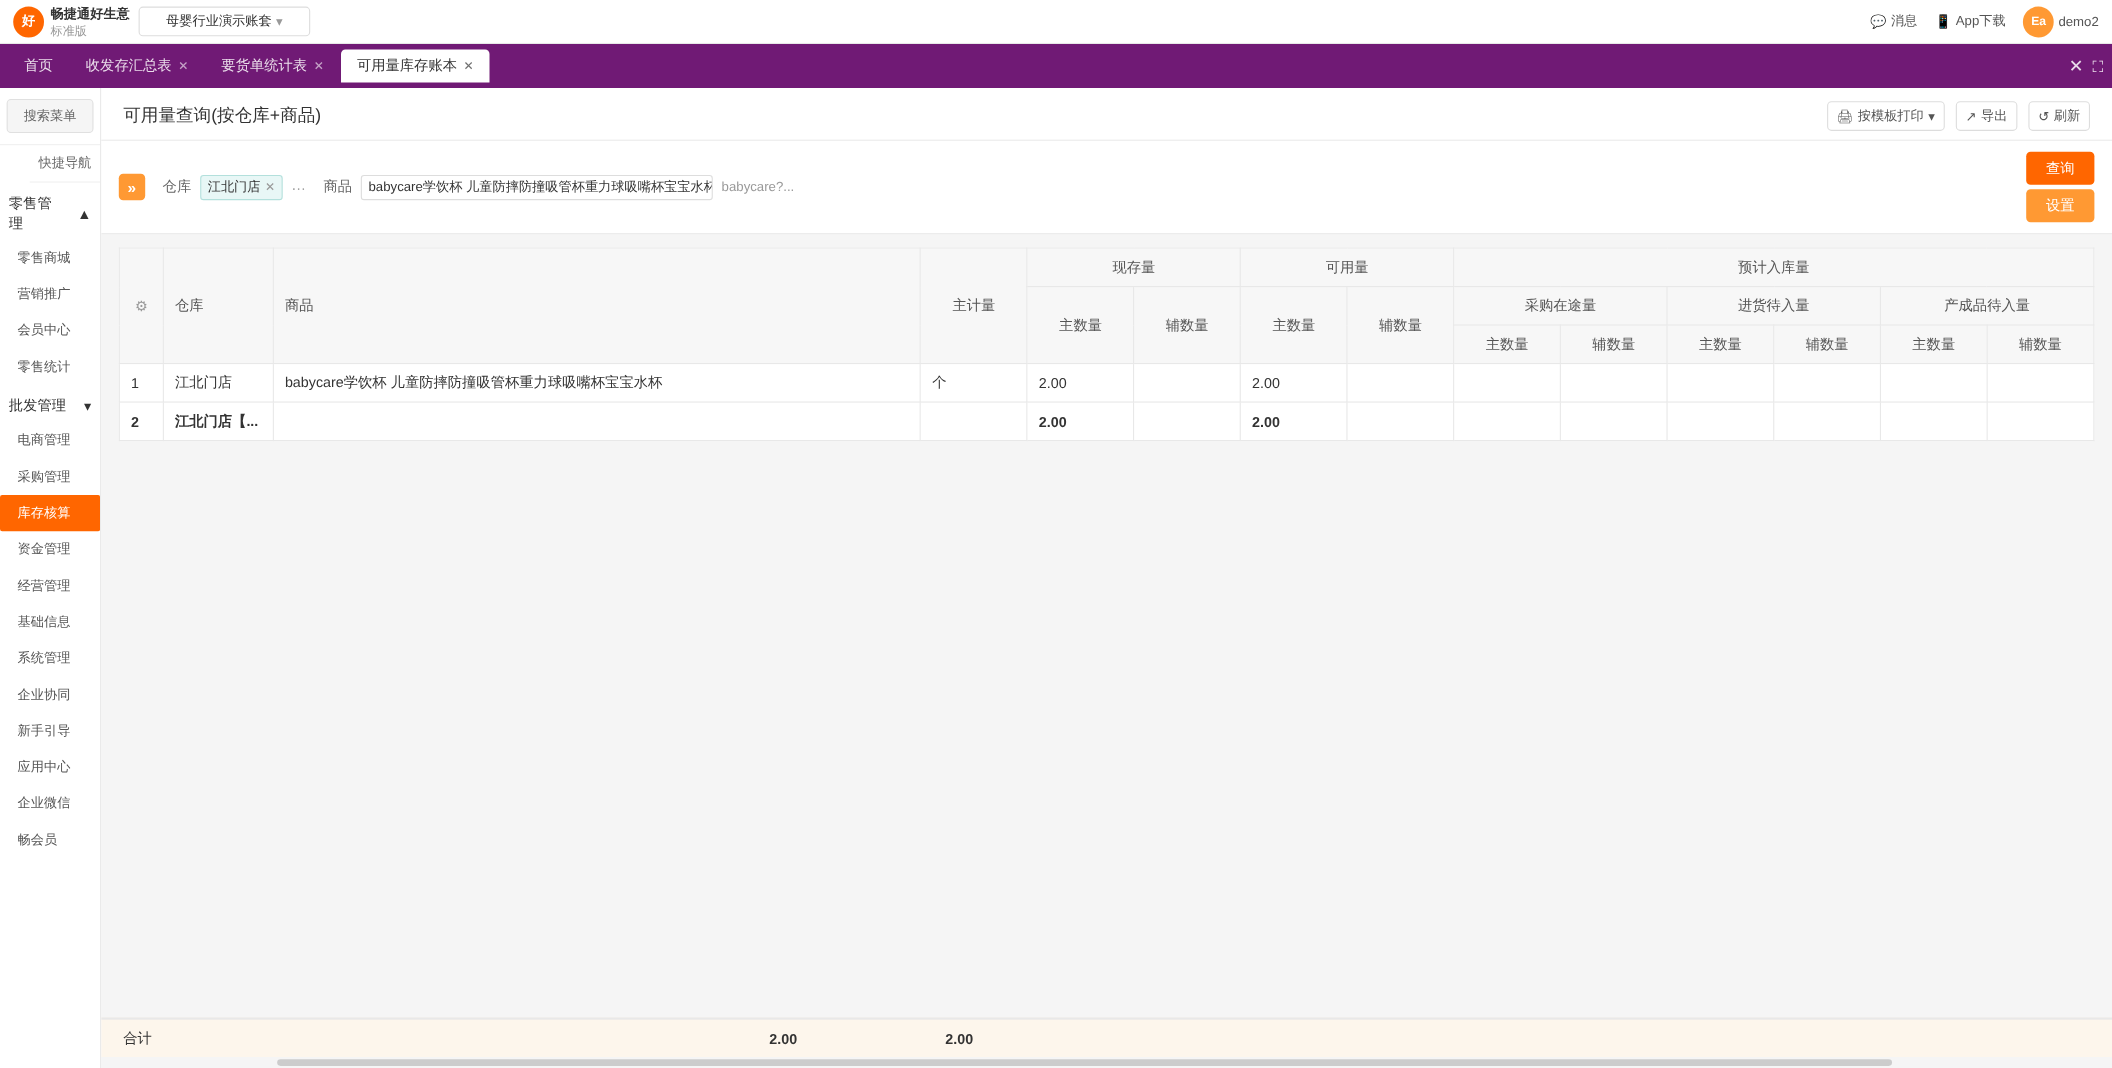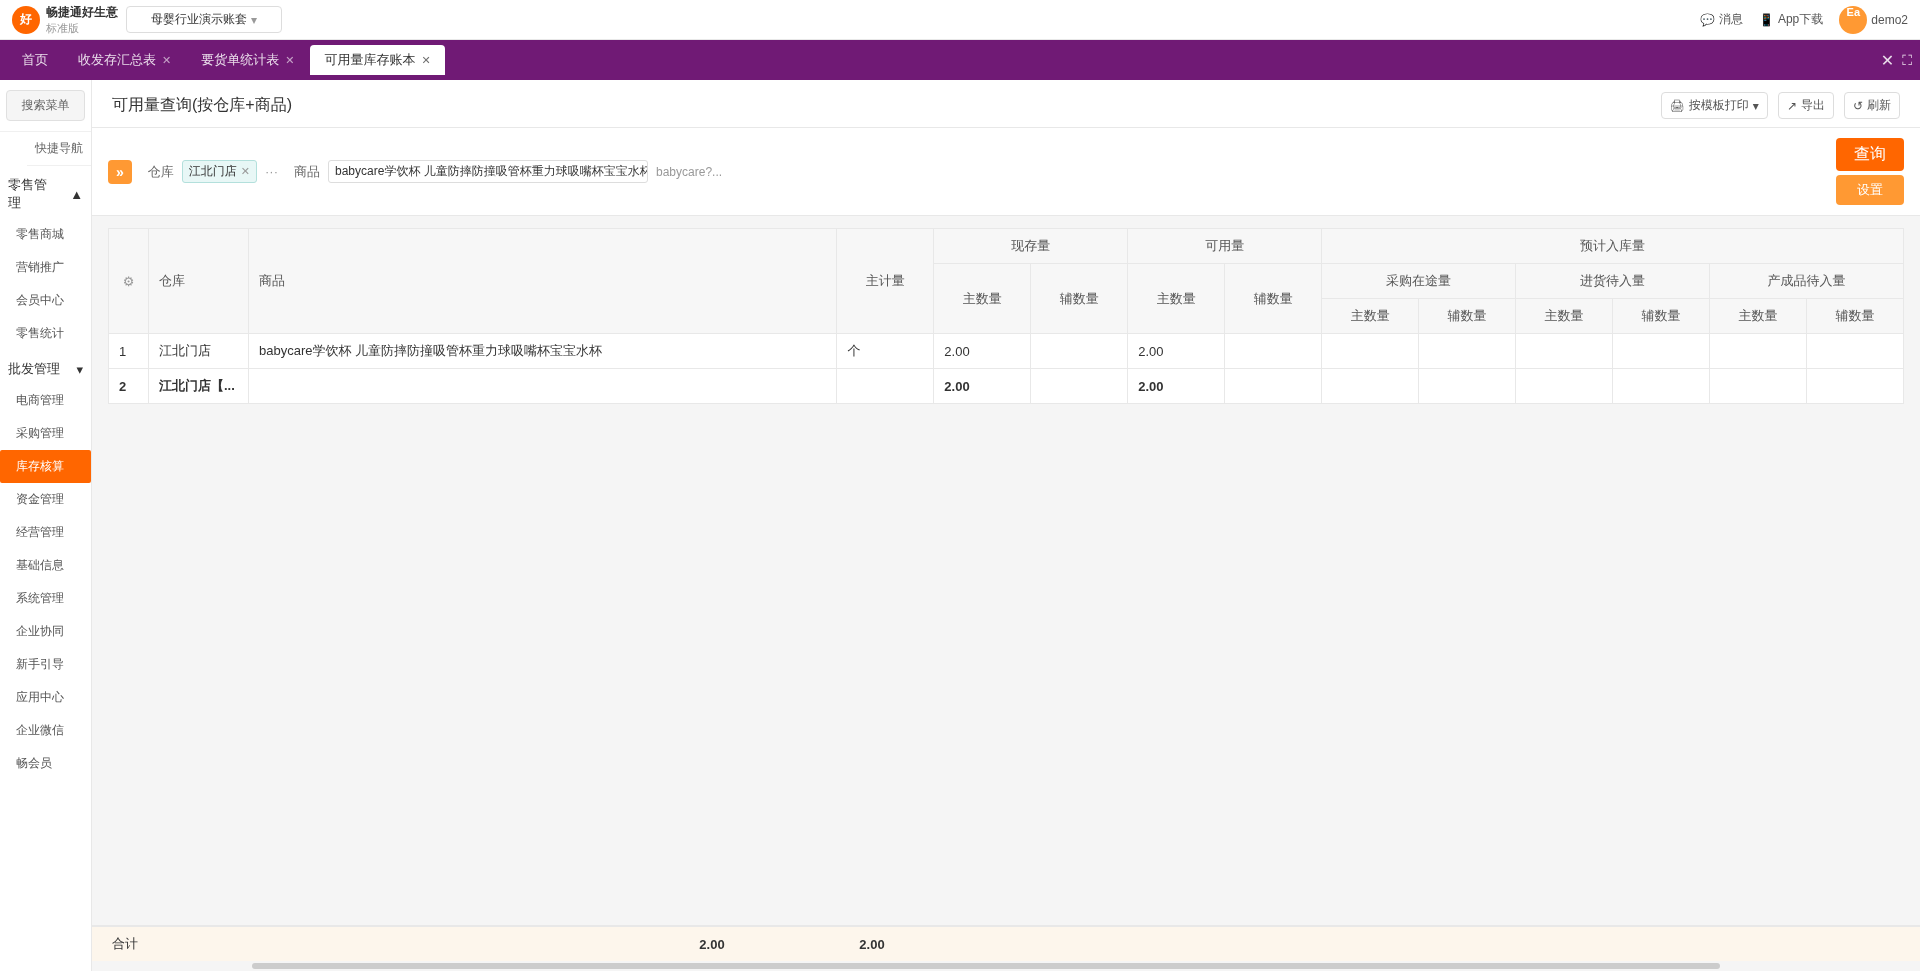--- a/index.html
+++ b/index.html
@@ -22,7 +22,7 @@
     .industry-select { display: flex; align-items: center; gap: 4px; padding: 4px 24px; border: 1px solid #ddd; border-radius: 4px; cursor: pointer; font-size: 12px; color: #333; min-width: 140px; }
     .top-bar-right { display: flex; align-items: center; gap: 16px; }
     .top-btn { display: flex; align-items: center; gap: 4px; font-size: 12px; color: #555; cursor: pointer; }
-    .avatar { width: 28px; height: 28px; border-radius: 50%; background: #ff9933; display: flex; justify-content: center; color: white; font-size: 11px; font-weight: bold; }
+    .avatar { width: 28px; height: 28px; border-radius: 50%; background: #ff9933; display: flex; align-items: center; justify-content: center; color: white; font-size: 11px; font-weight: bold; }
 
     
     .nav-tabs {

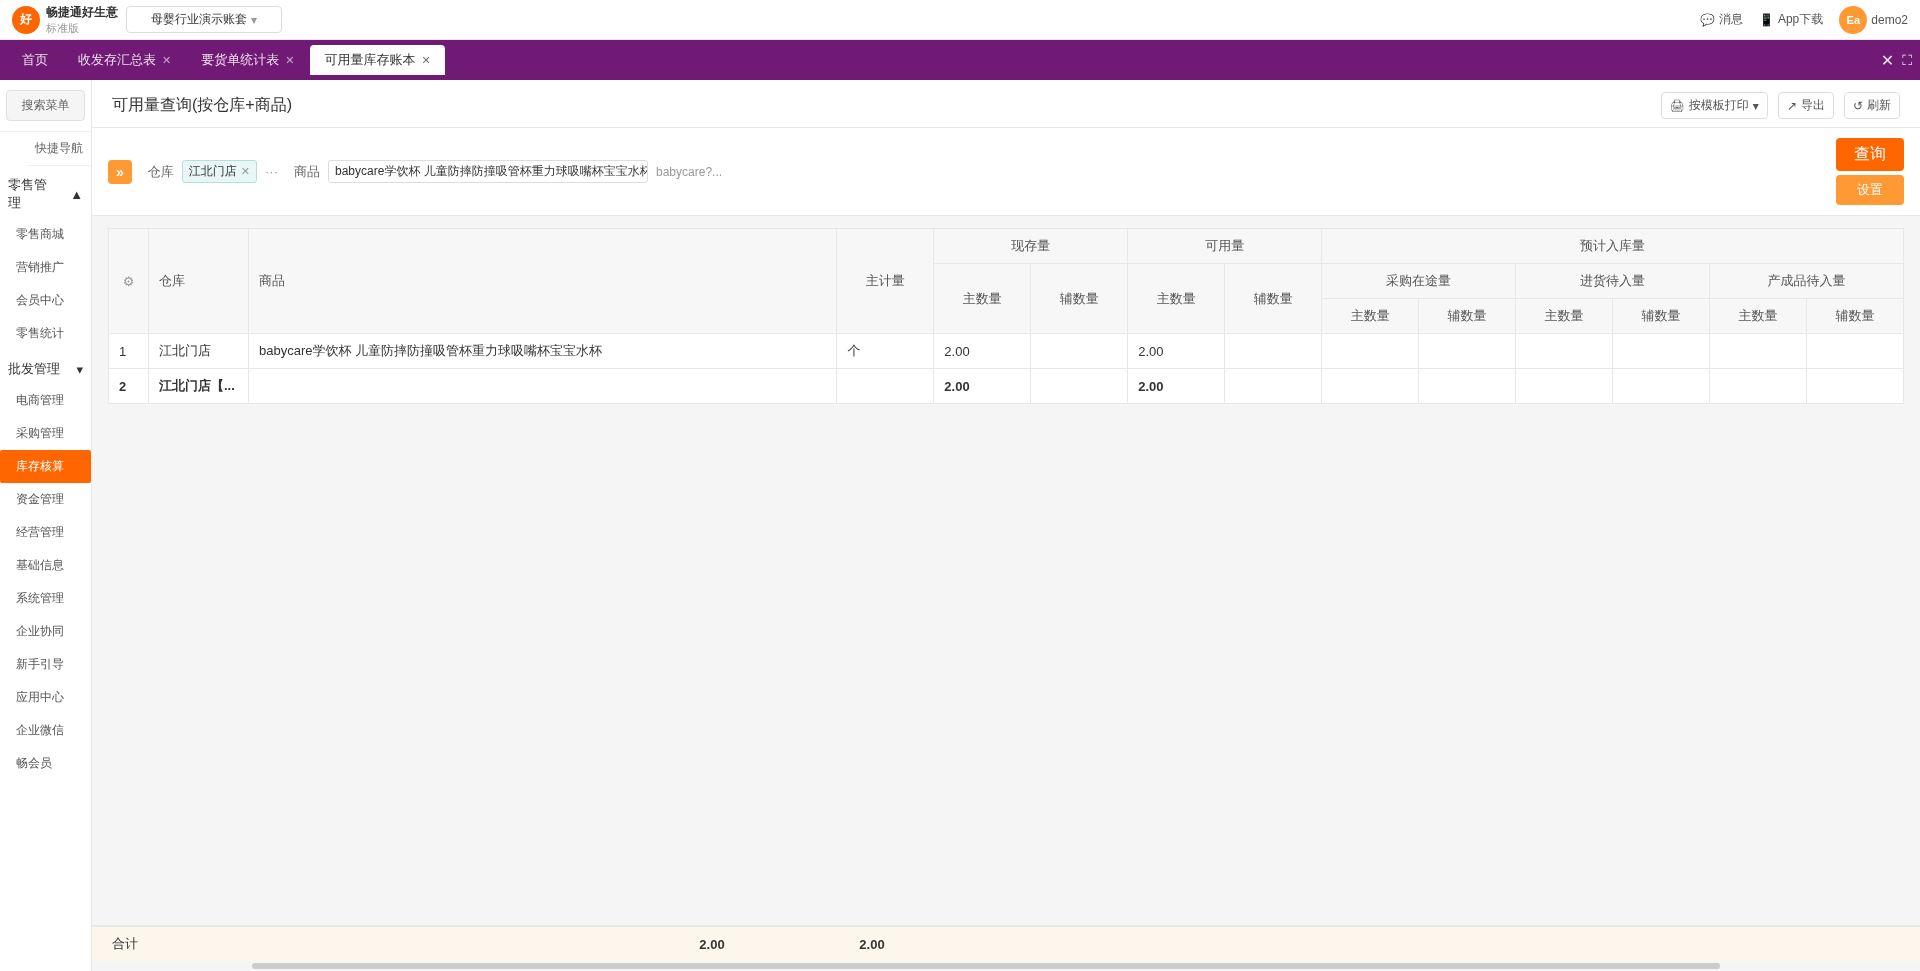--- a/index.html
+++ b/index.html
@@ -153,7 +153,7 @@
     }
     .btn-query {
       background: #ff6600; color: white; border: none;
-      padding: 6px 18px; border-radius: 4px; cursor: pointer; font-size: 16px;
+      padding: 6px 18px; border-radius: 4px; cursor: pointer; font-size: 13px;
     }
     .btn-settings {
       background: #ff9933; color: white; border: none;

